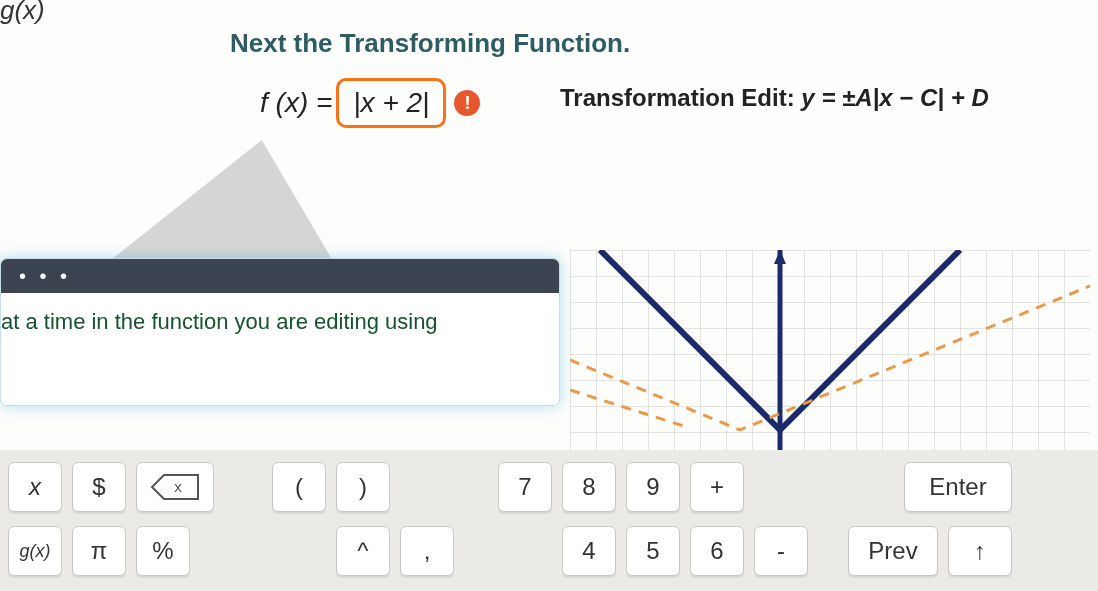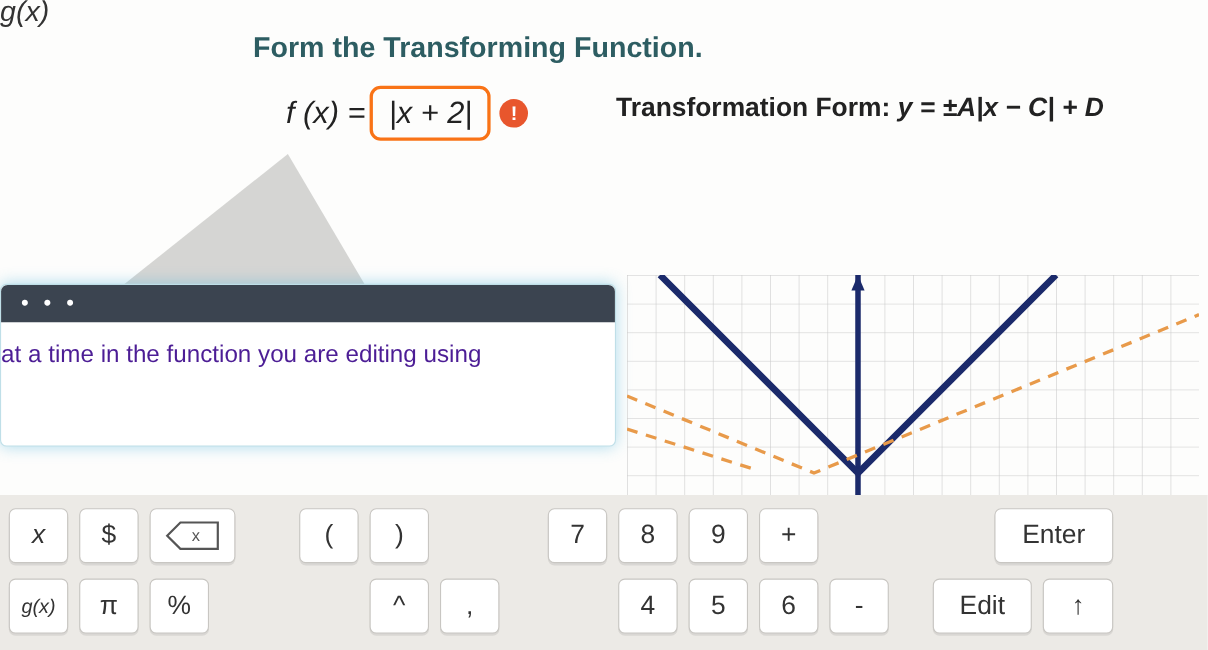--- a/index.html
+++ b/index.html
@@ -167,7 +167,7 @@
 
 <div class="top-label">g(x)</div>
 
-<div class="heading">Form the Transforming Function.</div>
+<div class="heading">Next the Transforming Function.</div>
 
 <div class="equation-row">
   <span class="fx-label">f (x) =</span>

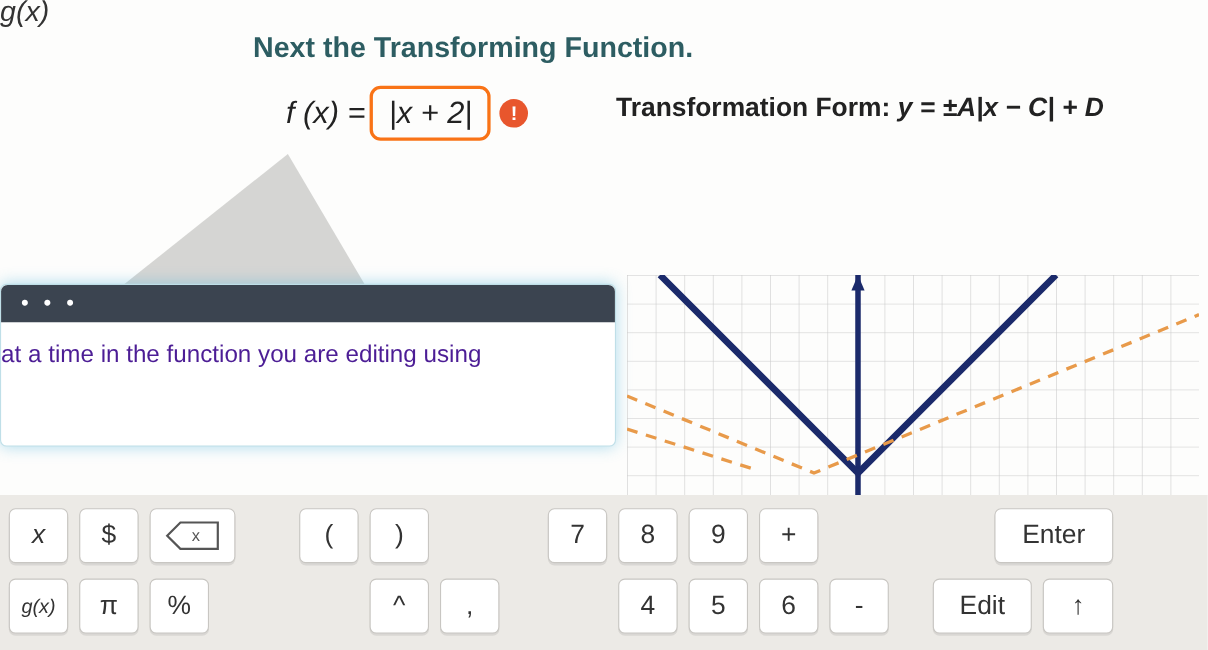--- a/index.html
+++ b/index.html
@@ -176,7 +176,7 @@
 </div>
 
 <div class="transform-form">
-  <span class="lbl">Transformation Form:</span>
+  <span class="lbl">Transformation Edit:</span>
   <span class="expr">y = ±A|x − C| + D</span>
 </div>
 

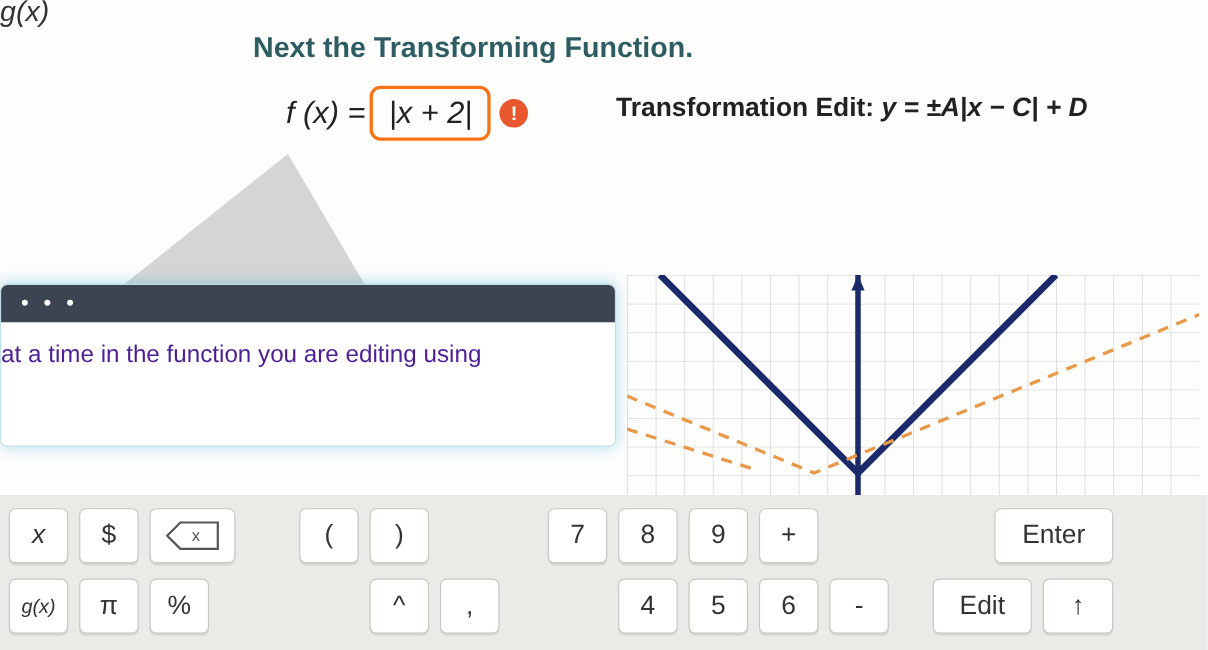--- a/index.html
+++ b/index.html
@@ -110,7 +110,7 @@
     .popup-body {
       padding: 16px 12px 70px 0;
       font-size: 22px;
-      color: #4c1d95;
+      color: #14532d;
     }
     .graph {
       position: absolute;

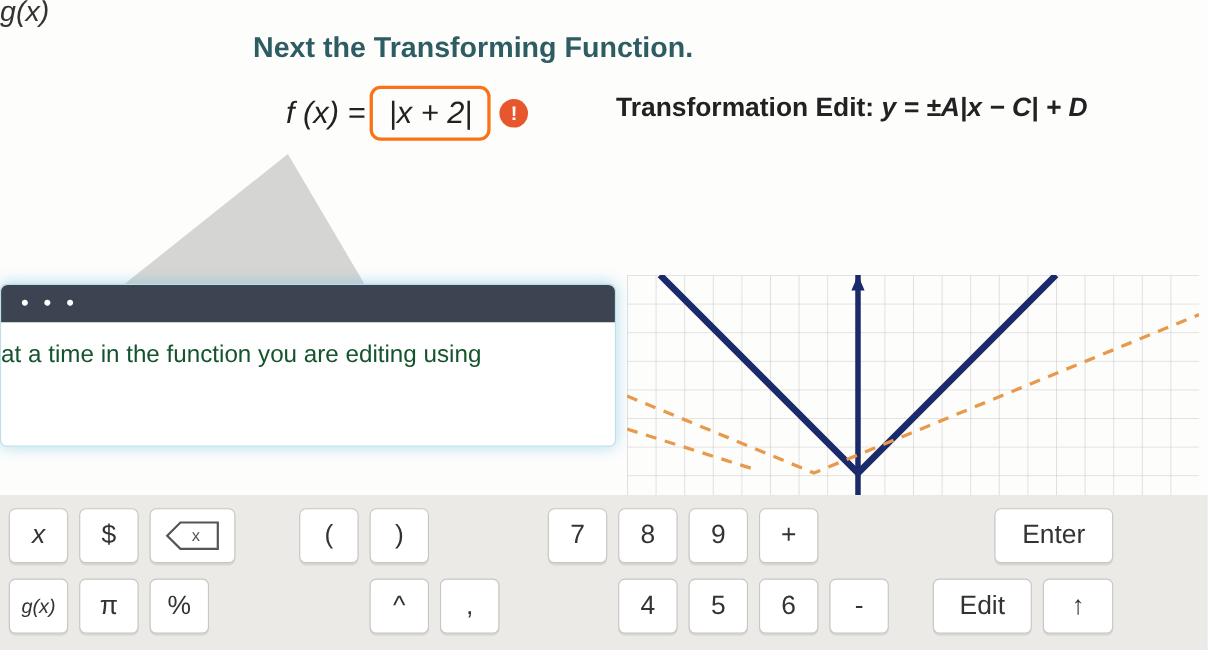--- a/index.html
+++ b/index.html
@@ -239,7 +239,7 @@
     <div class="key small">6</div>
     <div class="key small">-</div>
     <div class="spacer" style="width:20px"></div>
-    <div class="key wide">Edit</div>
+    <div class="key wide">Prev</div>
     <div class="key med">↑</div>
   </div>
 </div>

